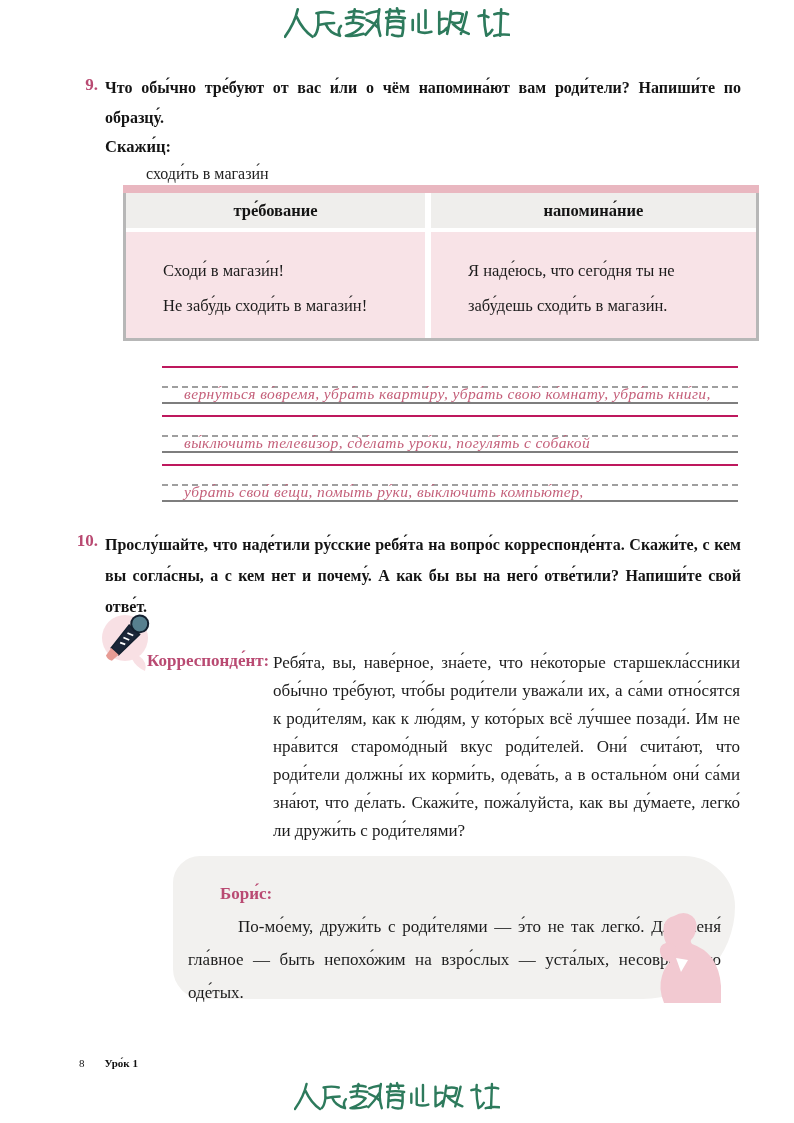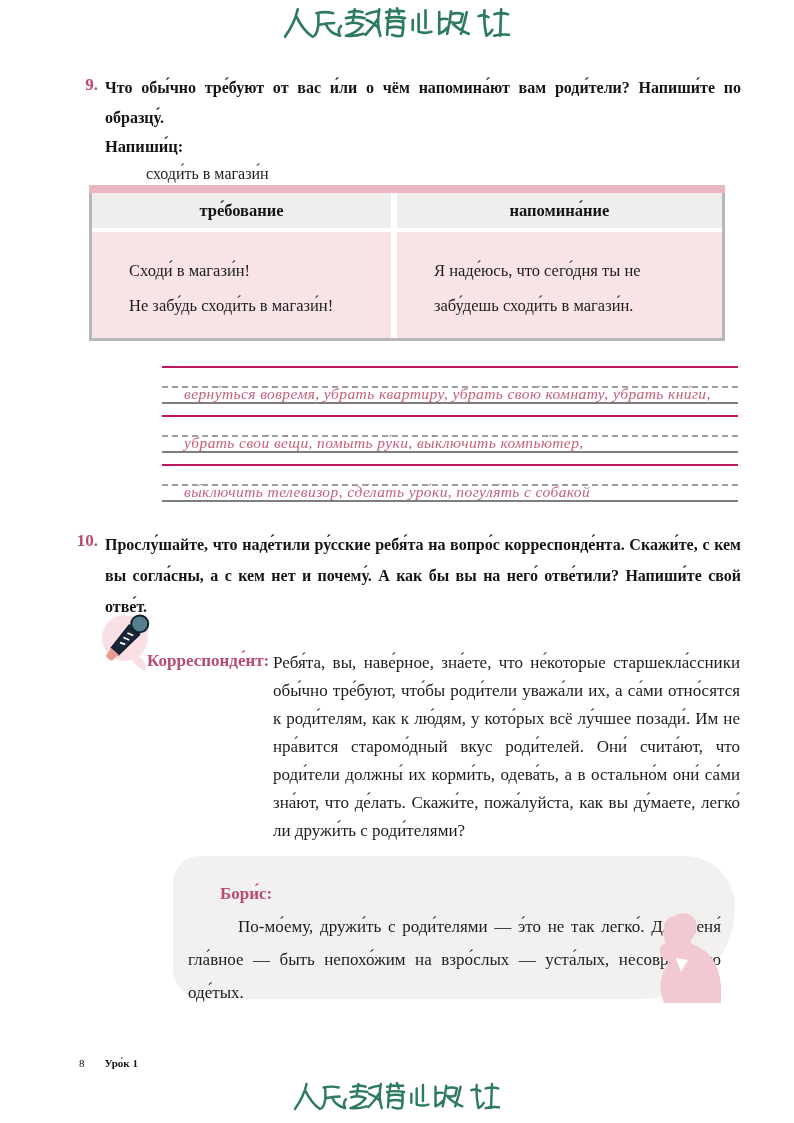--- a/index.html
+++ b/index.html
@@ -83,7 +83,7 @@
 
 <div class="abs ex-num" style="left:60px;top:75px;">9.</div>
 <div class="abs instruction" style="left:105px;top:73px;width:636px;">Что обы́чно тре́буют от вас и́ли о чём напомина́ют вам роди́тели? Напиши́те по образцу́.</div>
-<div class="abs sample-label" style="left:105px;top:137px;">Напиши́ц:</div>
+<div class="abs sample-label" style="left:105px;top:137px;">Скажи́ц:</div>
 <div class="abs sample-text" style="left:146px;top:165px;">сходи́ть в магази́н</div>
 
 <div class="abs" style="left:89px;top:185px;width:636px;">

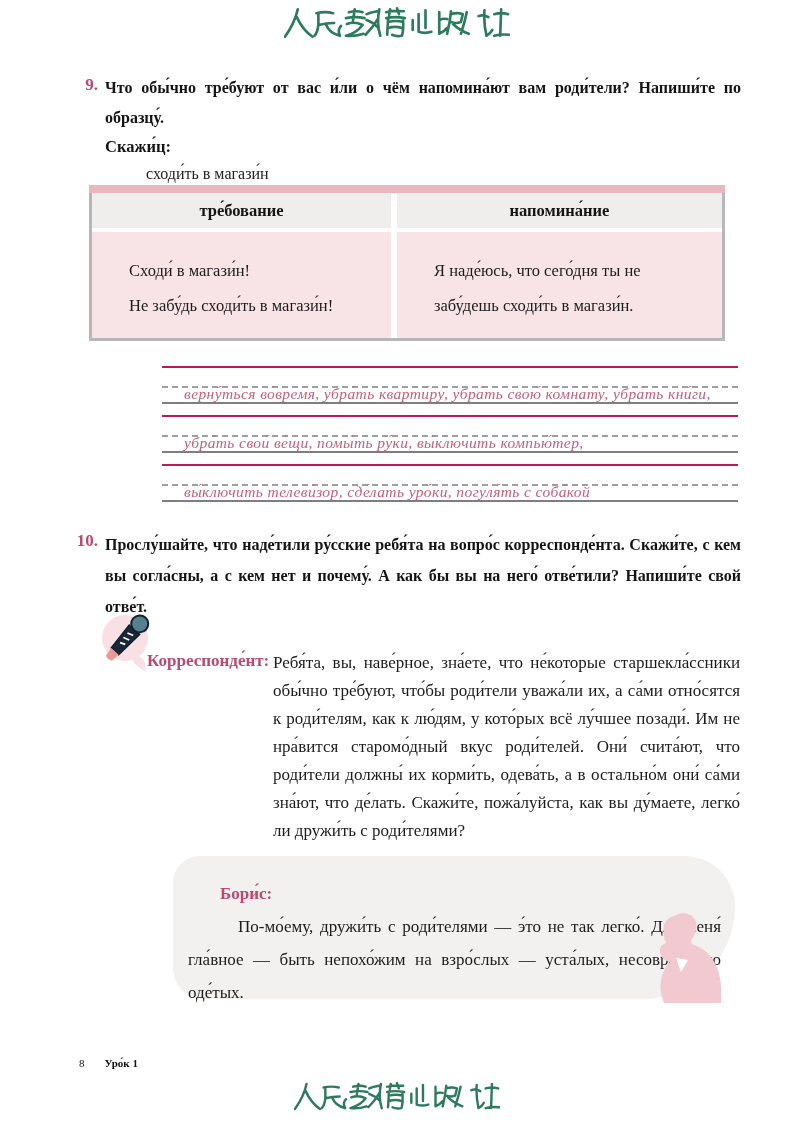--- a/index.html
+++ b/index.html
@@ -86,7 +86,7 @@
 <div class="abs sample-label" style="left:105px;top:137px;">Скажи́ц:</div>
 <div class="abs sample-text" style="left:146px;top:165px;">сходи́ть в магази́н</div>
 
-<div class="abs" style="left:89px;top:185px;width:636px;">
+<div class="abs" style="left:123px;top:185px;width:636px;">
   <div class="tbl-pinkbar"></div>
   <div class="tbl-box">
     <div class="tbl-row header">

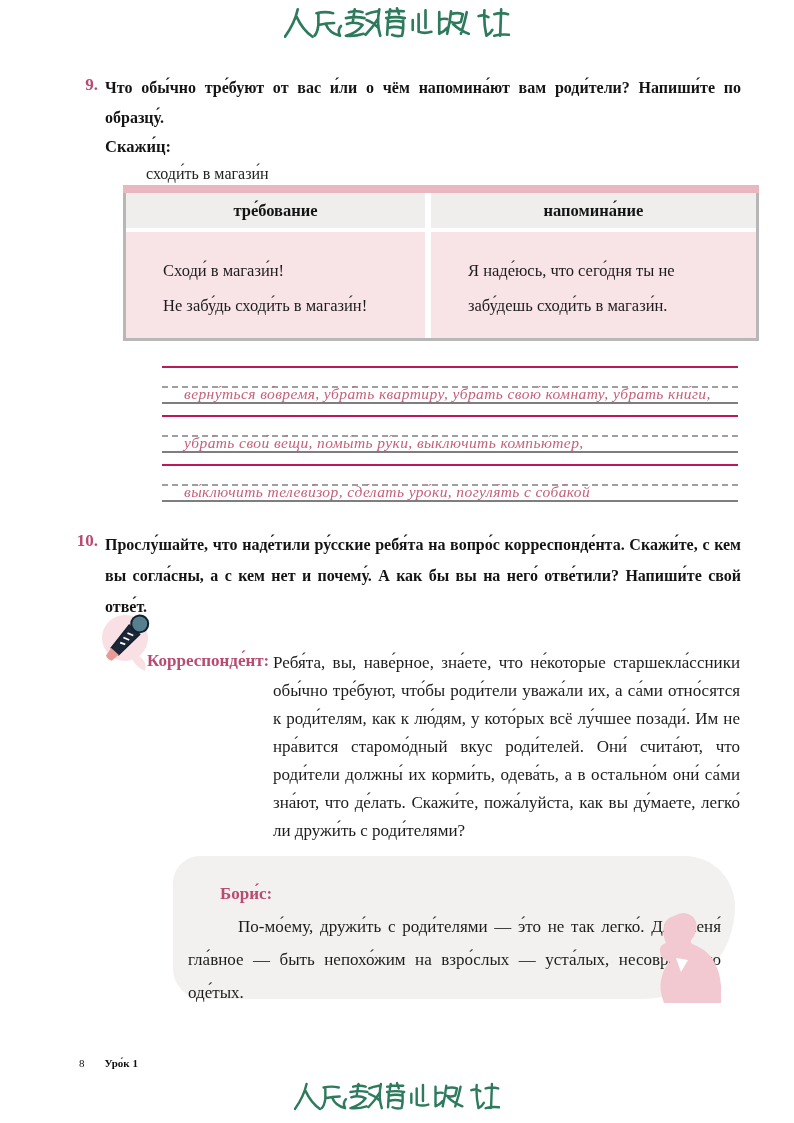--- a/index.html
+++ b/index.html
@@ -112,11 +112,11 @@
   </div>
   <div class="write-group">
     <div class="dash"></div>
-    <span class="hw">убра́ть свои́ ве́щи, помы́ть ру́ки, вы́ключить компью́тер,</span>
+    <span class="hw">вы́ключить телеви́зор, сде́лать уро́ки, погуля́ть с соба́кой</span>
   </div>
   <div class="write-group">
     <div class="dash"></div>
-    <span class="hw">вы́ключить телеви́зор, сде́лать уро́ки, погуля́ть с соба́кой</span>
+    <span class="hw">убра́ть свои́ ве́щи, помы́ть ру́ки, вы́ключить компью́тер,</span>
   </div>
 </div>
 

